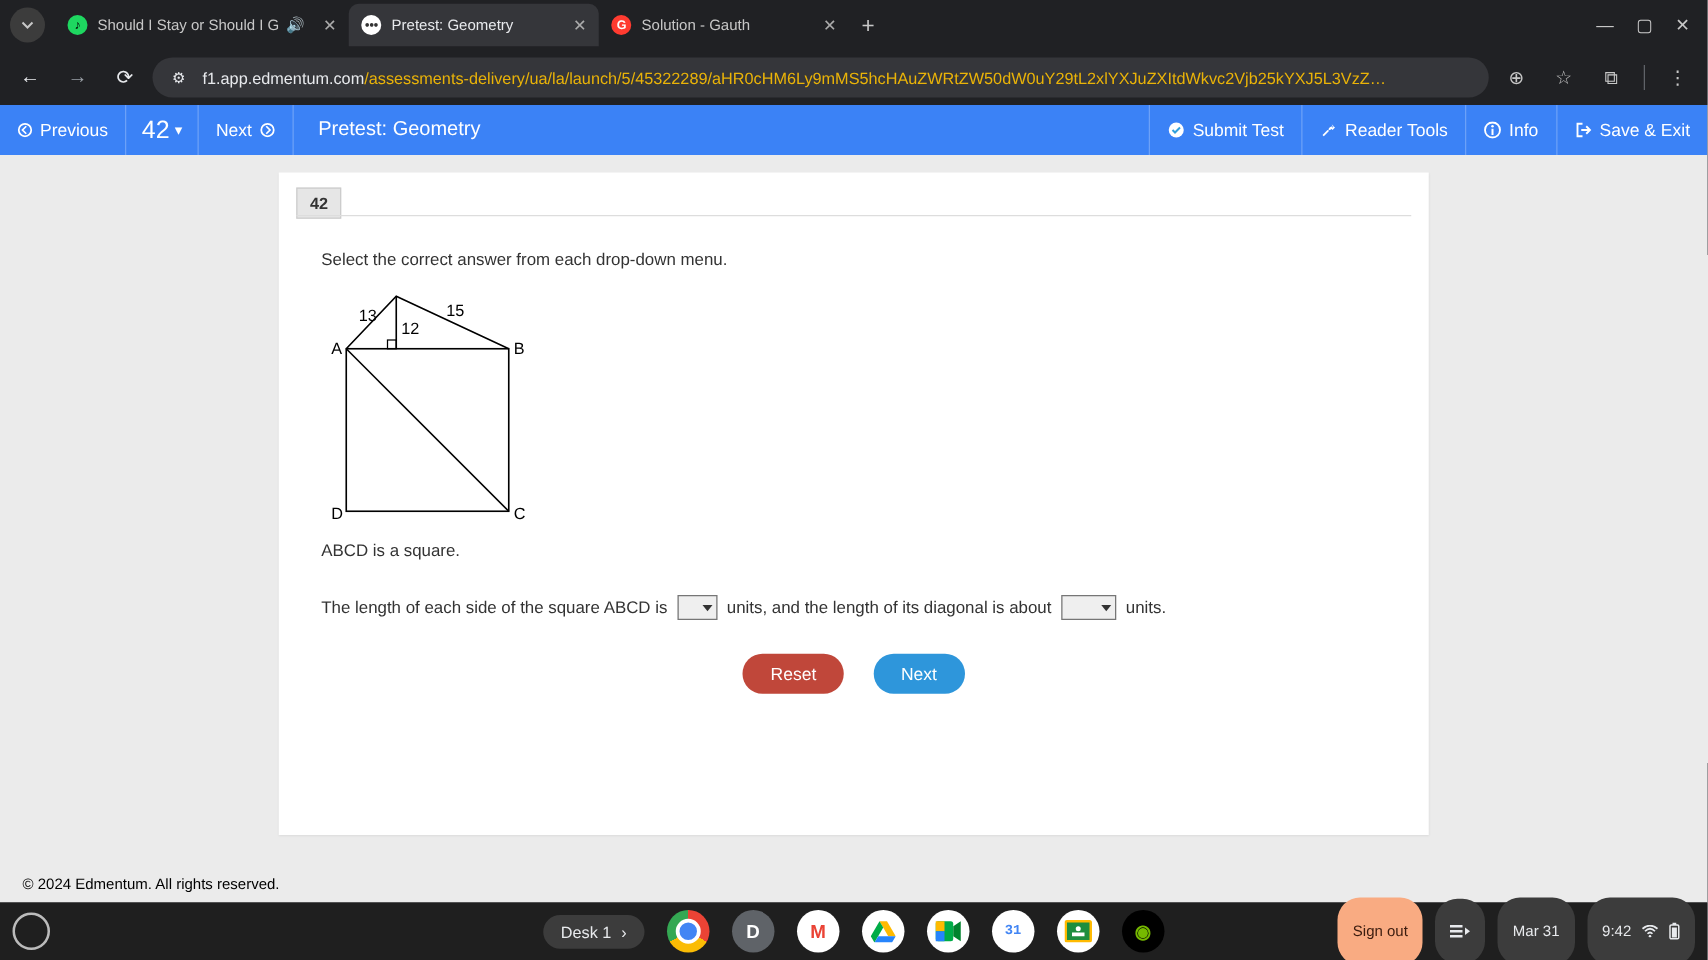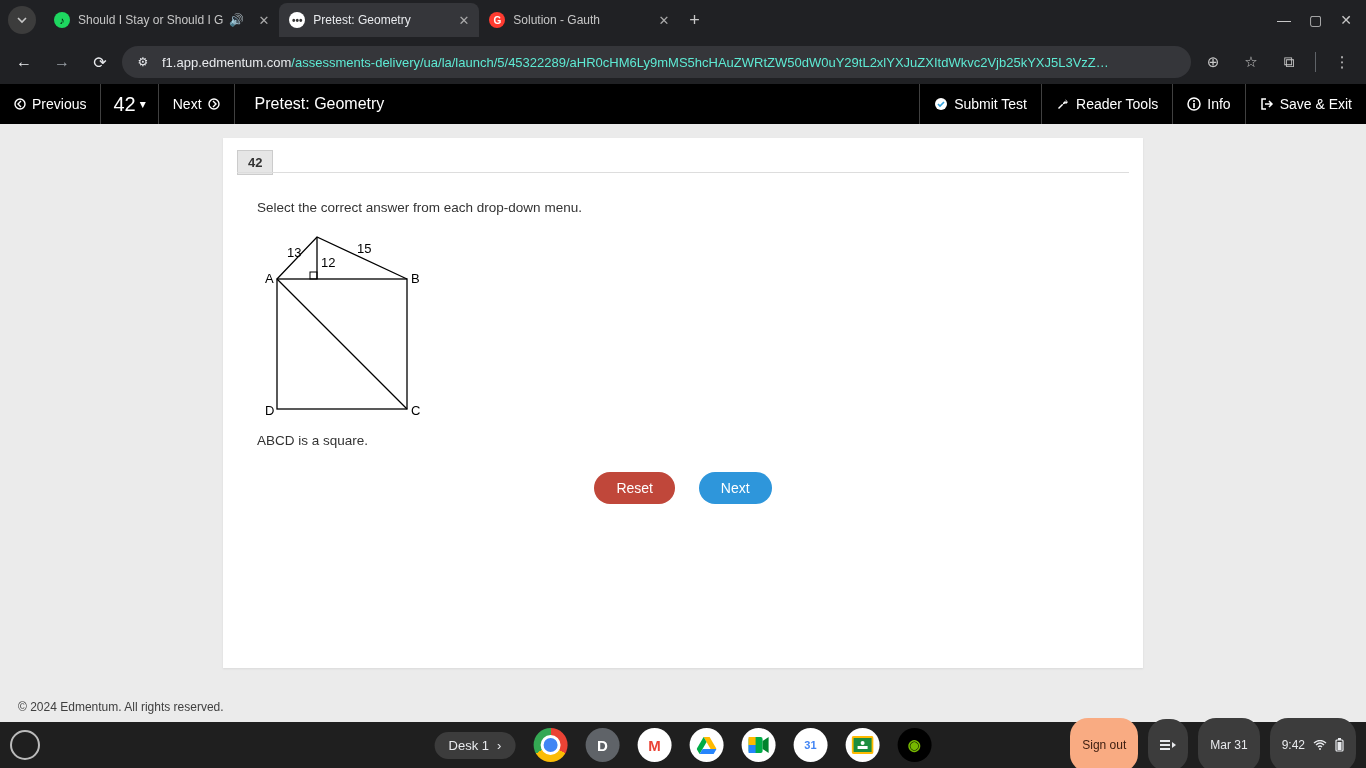--- a/index.html
+++ b/index.html
@@ -91,7 +91,7 @@
     margin-right:10px; font-size:12px; color:#e8eaed;
   }
   .url-host { color:#e8eaed; }
-  .url-path { color:#5eead4; white-space:nowrap; overflow:hidden; }
+  .url-path { color:#eab308; white-space:nowrap; overflow:hidden; }
   .addr-icon { width:32px;height:32px;display:flex;align-items:center;justify-content:center;color:#c7c7c7;font-size:15px;}
   .addr-sep { width:1px;height:20px;background:#5f6368;margin:0 4px;}
   

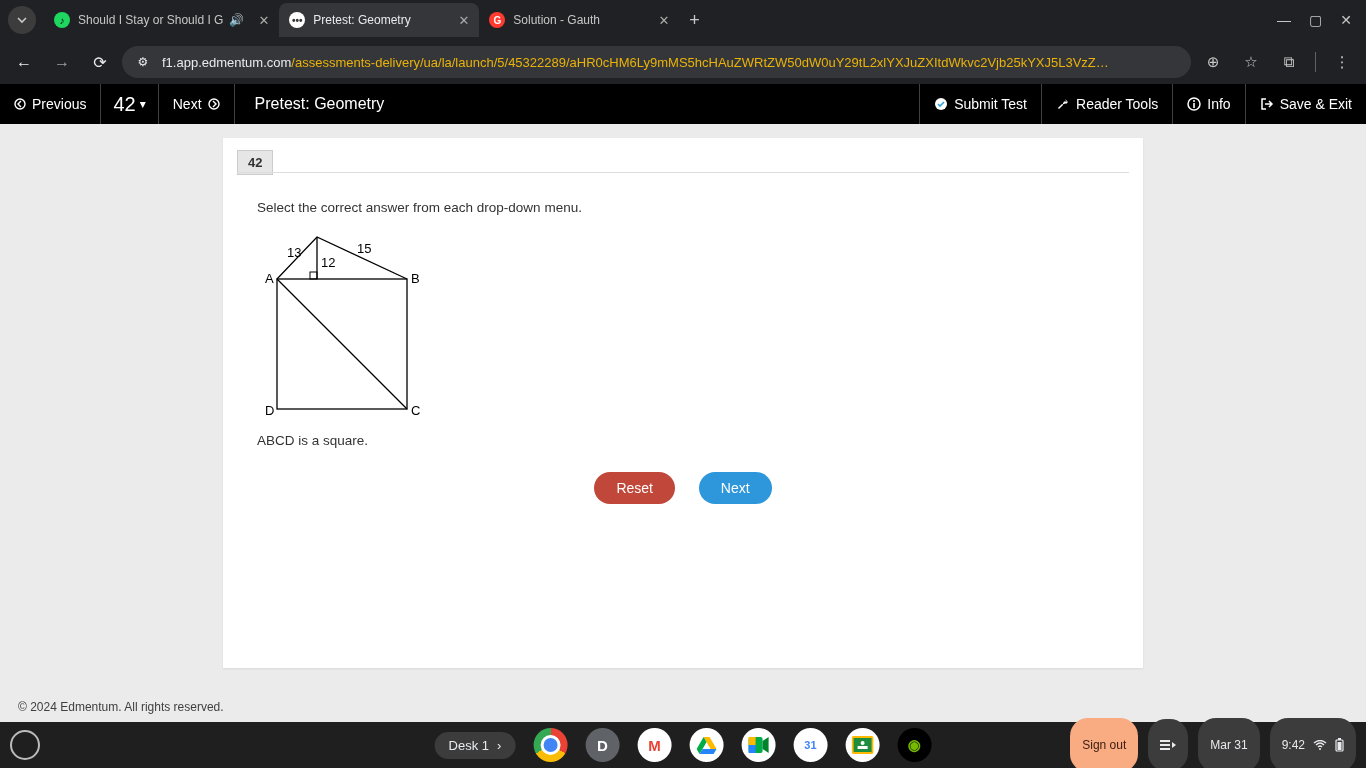--- a/index.html
+++ b/index.html
@@ -104,7 +104,7 @@
   
   .ed-bar {
     height: 40px;
-    background: #000000;
+    background: #3b82f6;
     display: flex;
     align-items: stretch;
     color: #fff;

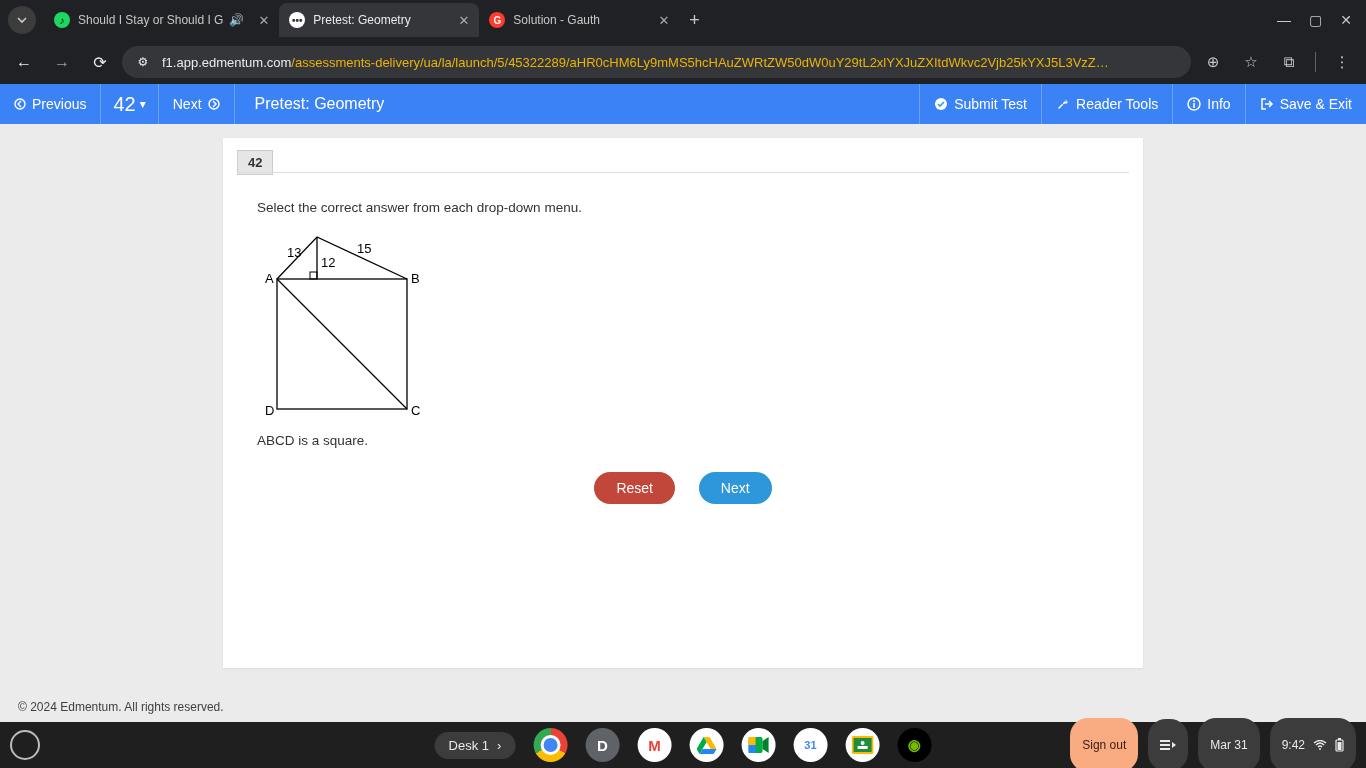--- a/index.html
+++ b/index.html
@@ -345,6 +345,13 @@
 
       <div class="q-note">ABCD is a square.</div>
 
+      <div class="fill-line">
+        <span>The length of each side of the square ABCD is</span>
+        <span class="dd"></span>
+        <span>units, and the length of its diagonal is about</span>
+        <span class="dd wide"></span>
+        <span>units.</span>
+      </div>
 
       <div class="btn-row">
         <button class="btn btn-reset">Reset</button>

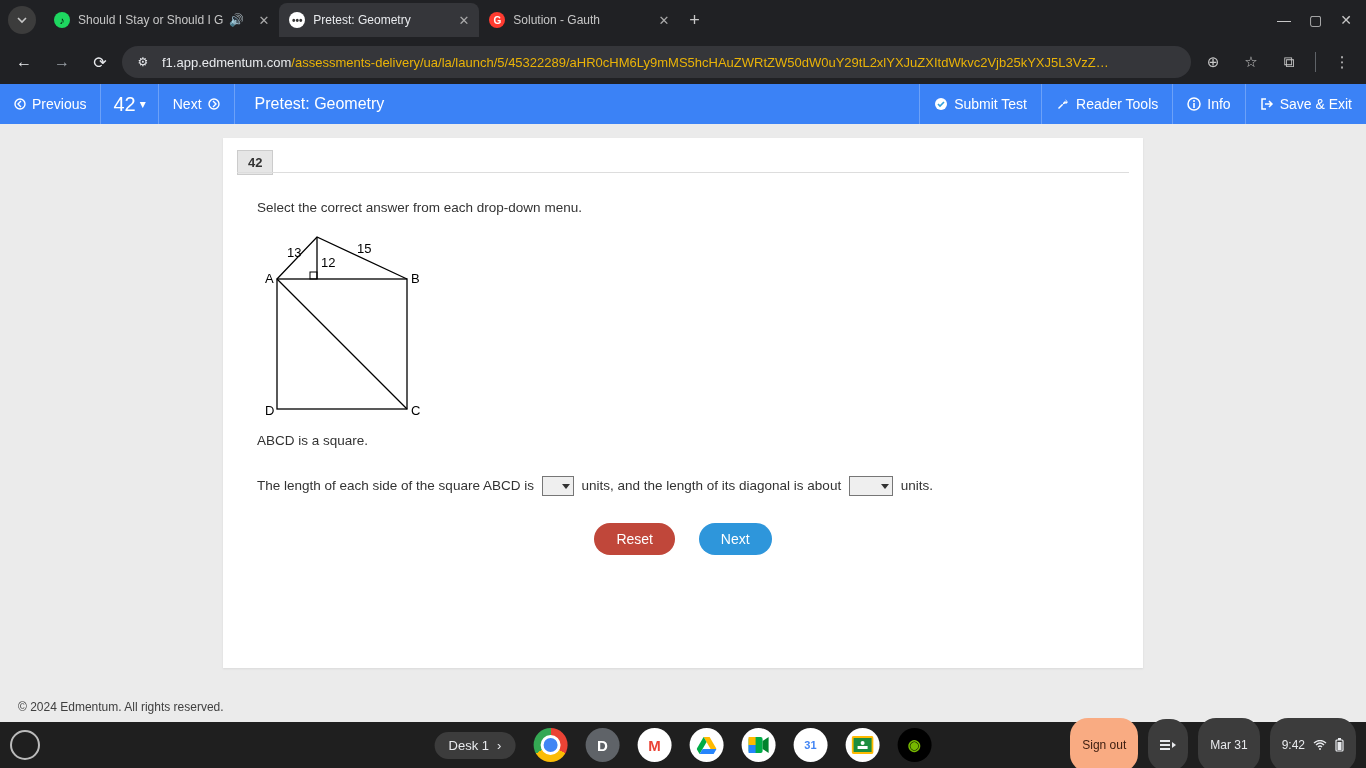--- a/index.html
+++ b/index.html
@@ -161,7 +161,7 @@
   .btn-reset { background:#c0473a; }
   .btn-next { background:#2e96db; }
   .copyright {
-    position:absolute; left:18px; bottom: 8px; color:#404040; font-size:12px;
+    position:absolute; left:18px; bottom: 8px; color:#000000; font-size:12px;
   }
   
   .shelf {

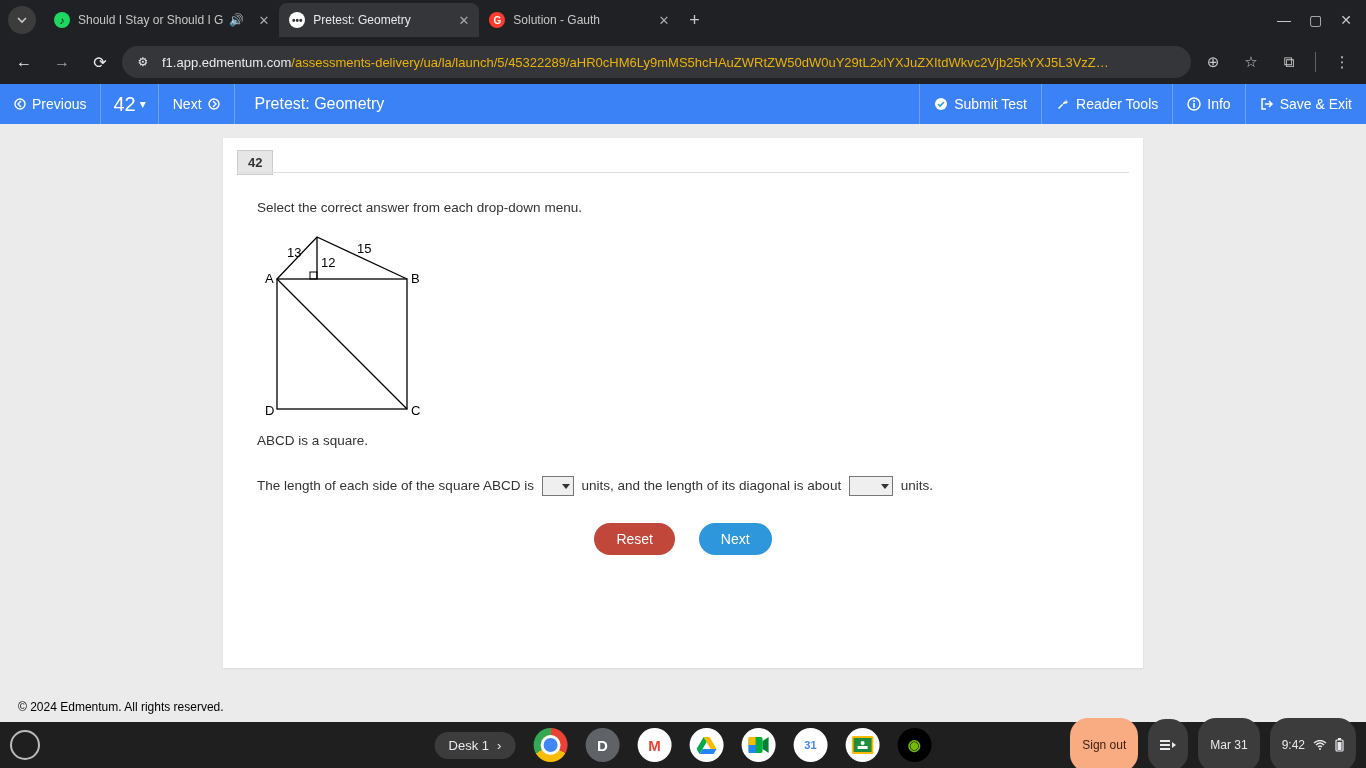--- a/index.html
+++ b/index.html
@@ -191,7 +191,7 @@
   .app-gmail { background:#fff;color:#ea4335;}
   .app-drive { background:#fff; }
   .app-meet { background:#fff;}
-  .app-cal { background:#fff;color:#4285f4;font-size:11px;}
+  .app-cal { background:#fff;color:#4285f4;font-size:11px;font-family:Liberation Mono, monospace;}
   .app-class { background:#fff;color:#1e8e3e;}
   .app-nv { background:#000;color:#76b900;}
   .shelf-right {

